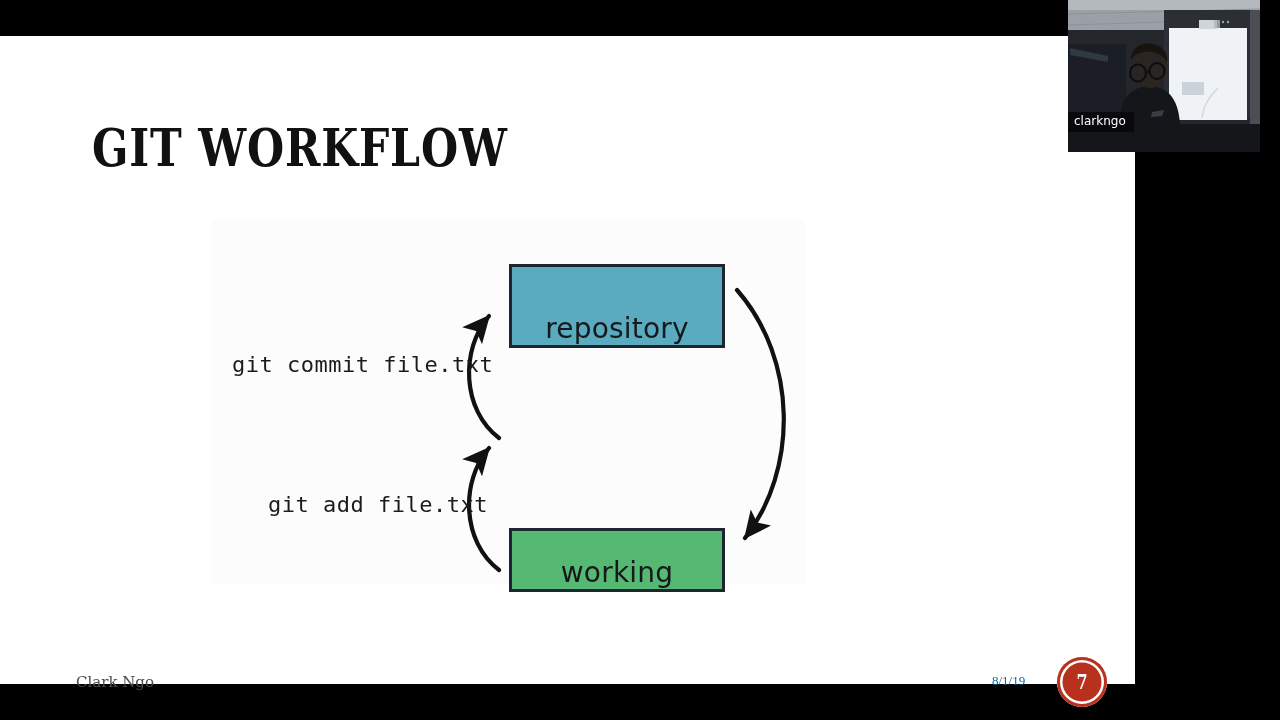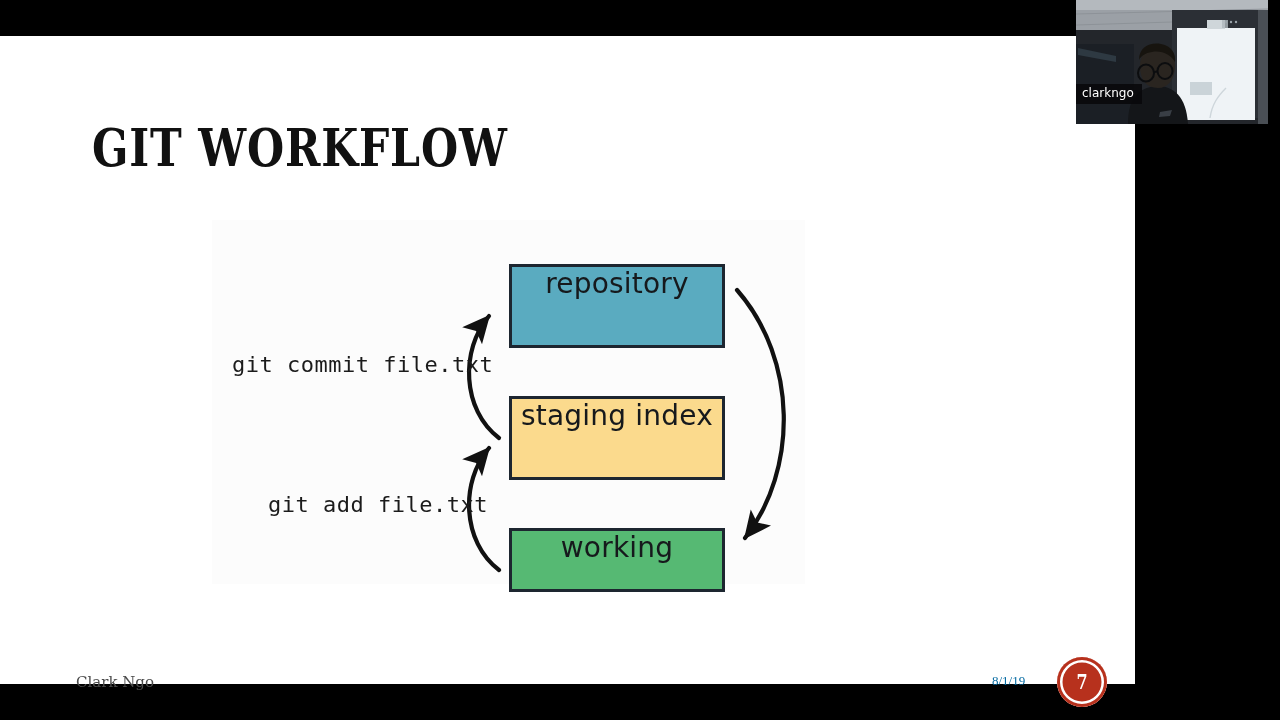--- a/index.html
+++ b/index.html
@@ -144,10 +144,10 @@
   
   #webcam {
     position: absolute;
-    right: 12px;
+    right: 20px;
     top: 0;
     width: 192px;
-    height: 124px;
+    height: 152px;
     overflow: hidden;
     background: #14161a;
   }

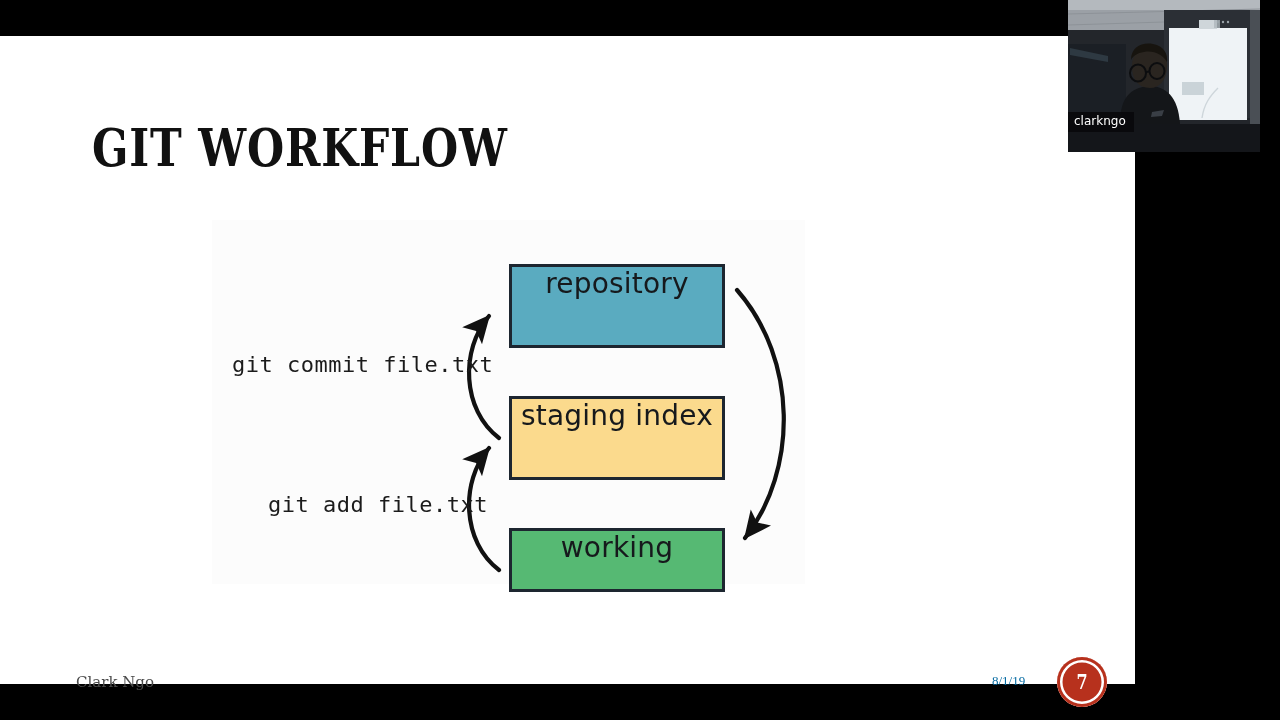--- a/index.html
+++ b/index.html
@@ -69,7 +69,7 @@
     box-sizing: border-box;
     border: 3px solid #1d2630;
     display: flex;
-    align-items: flex-start;
+    align-items: flex-end;
     justify-content: center;
     font-family: "DejaVu Sans", "Liberation Sans", sans-serif;
     font-size: 28px;

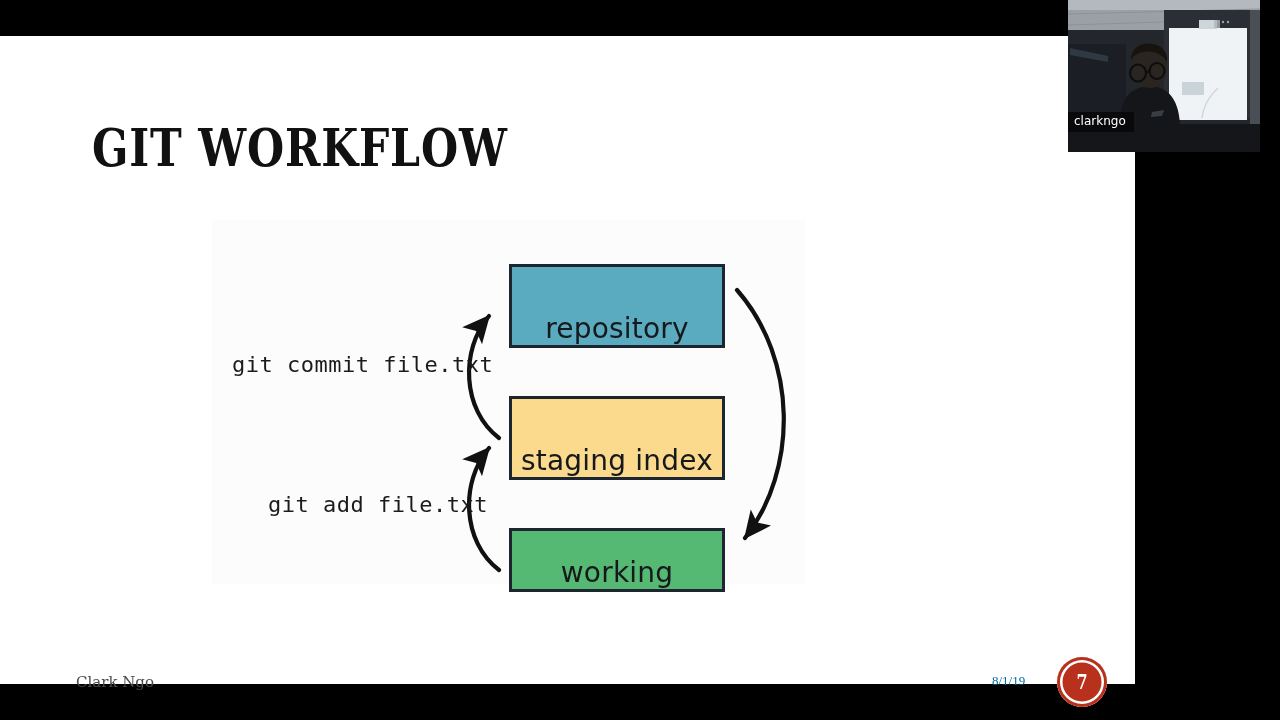--- a/index.html
+++ b/index.html
@@ -202,9 +202,6 @@
         <span>repository</span>
       </div>
 
-      <div class="node-box" id="node-staging">
-        <span>staging index</span>
-      </div>
 
       <div class="node-box" id="node-working">
         <span>working</span>

